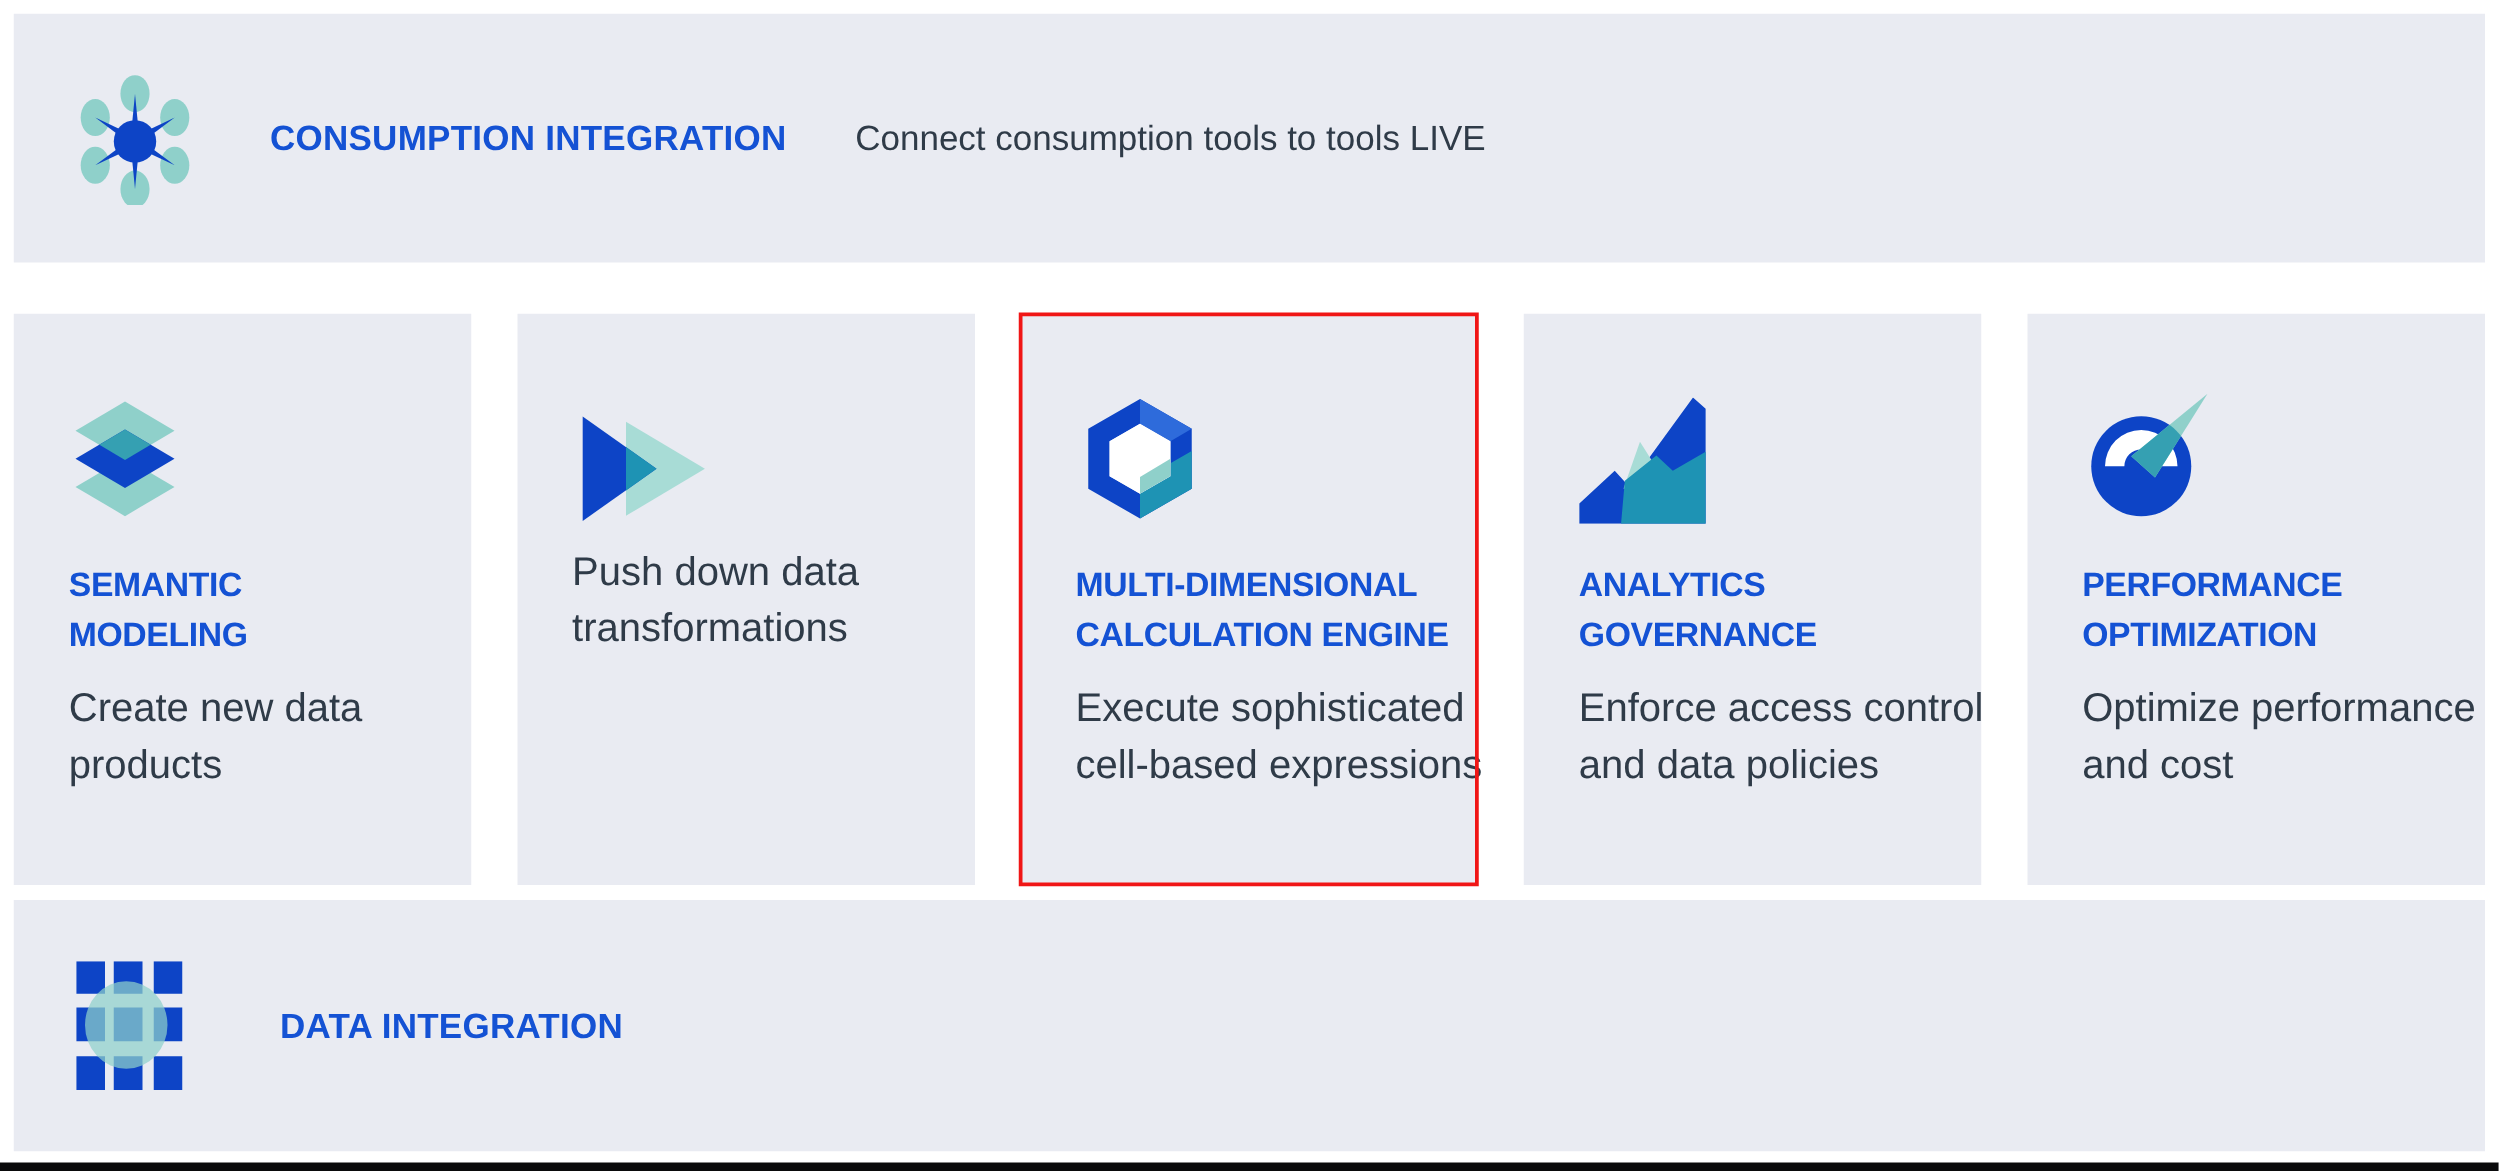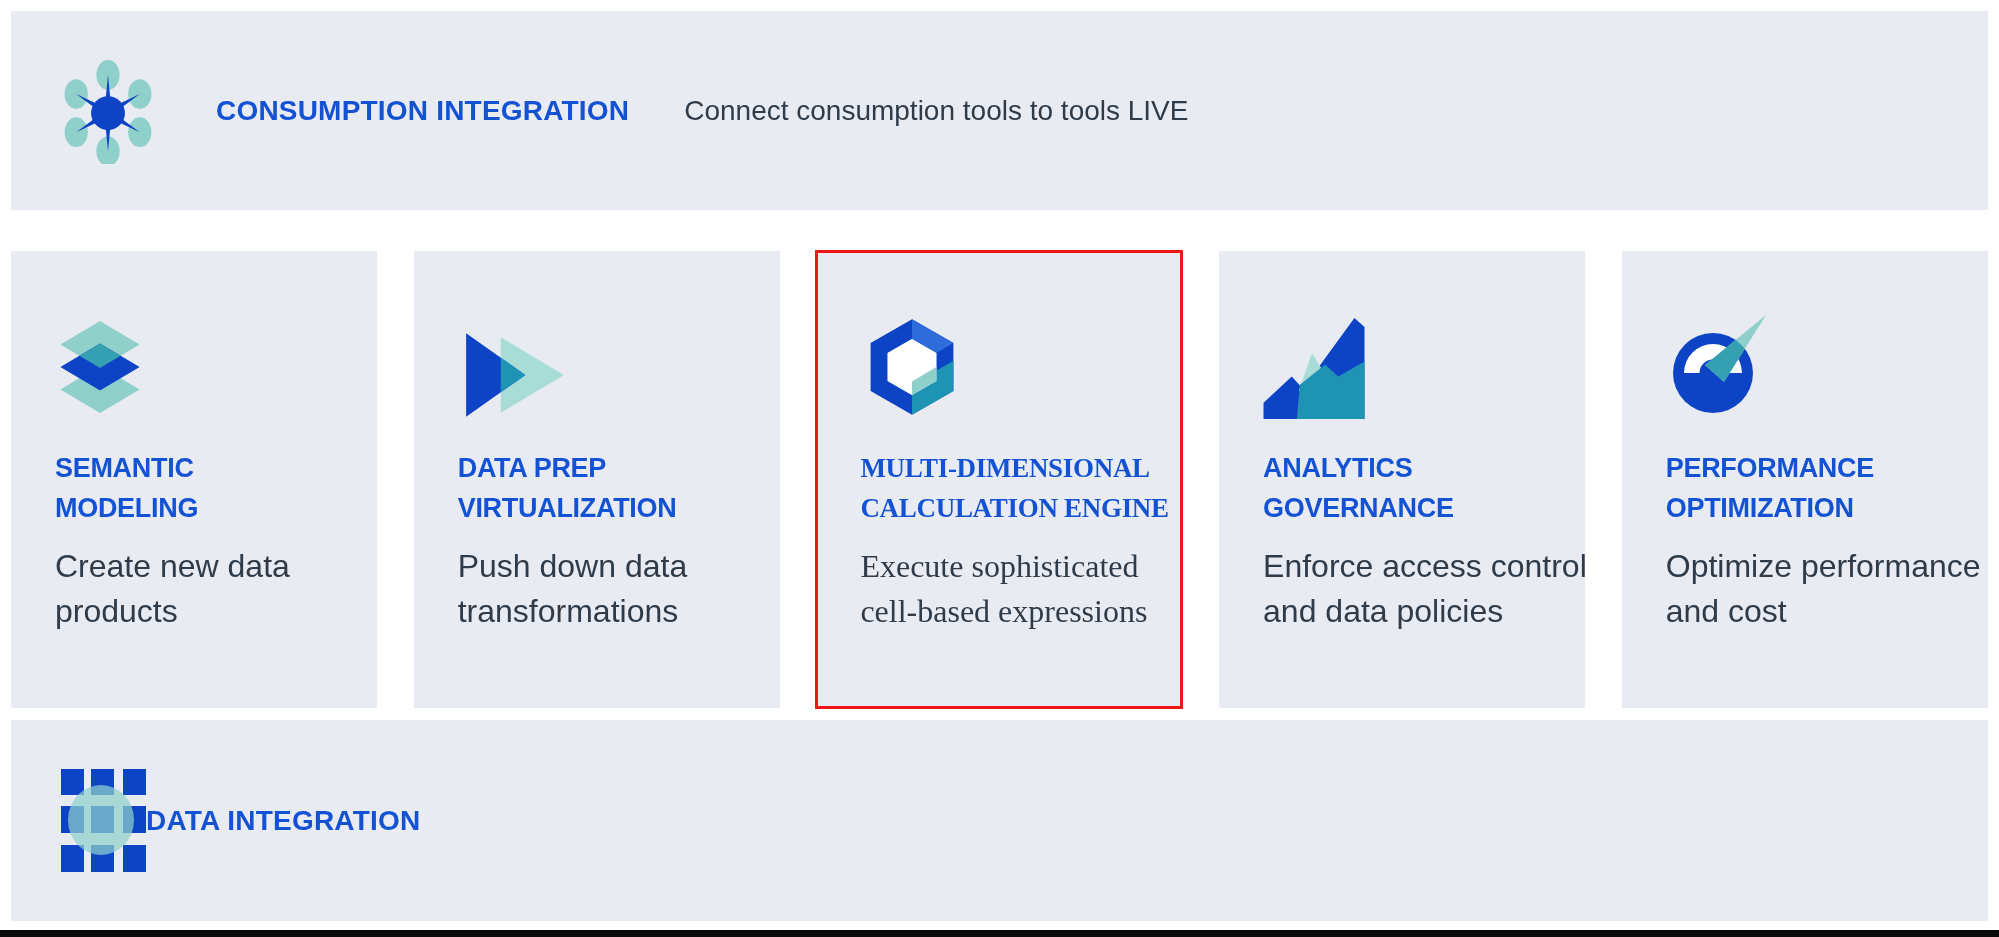--- a/index.html
+++ b/index.html
@@ -111,7 +111,6 @@
         <polygon class="f-teal" points="42,26 66,43 42,60"></polygon>
       </svg>
     </div>
-    <div class="card-title">DATA PREP<br>VIRTUALIZATION</div>
     <div class="card-desc">Push down data<br>transformations</div>
   </div>
 

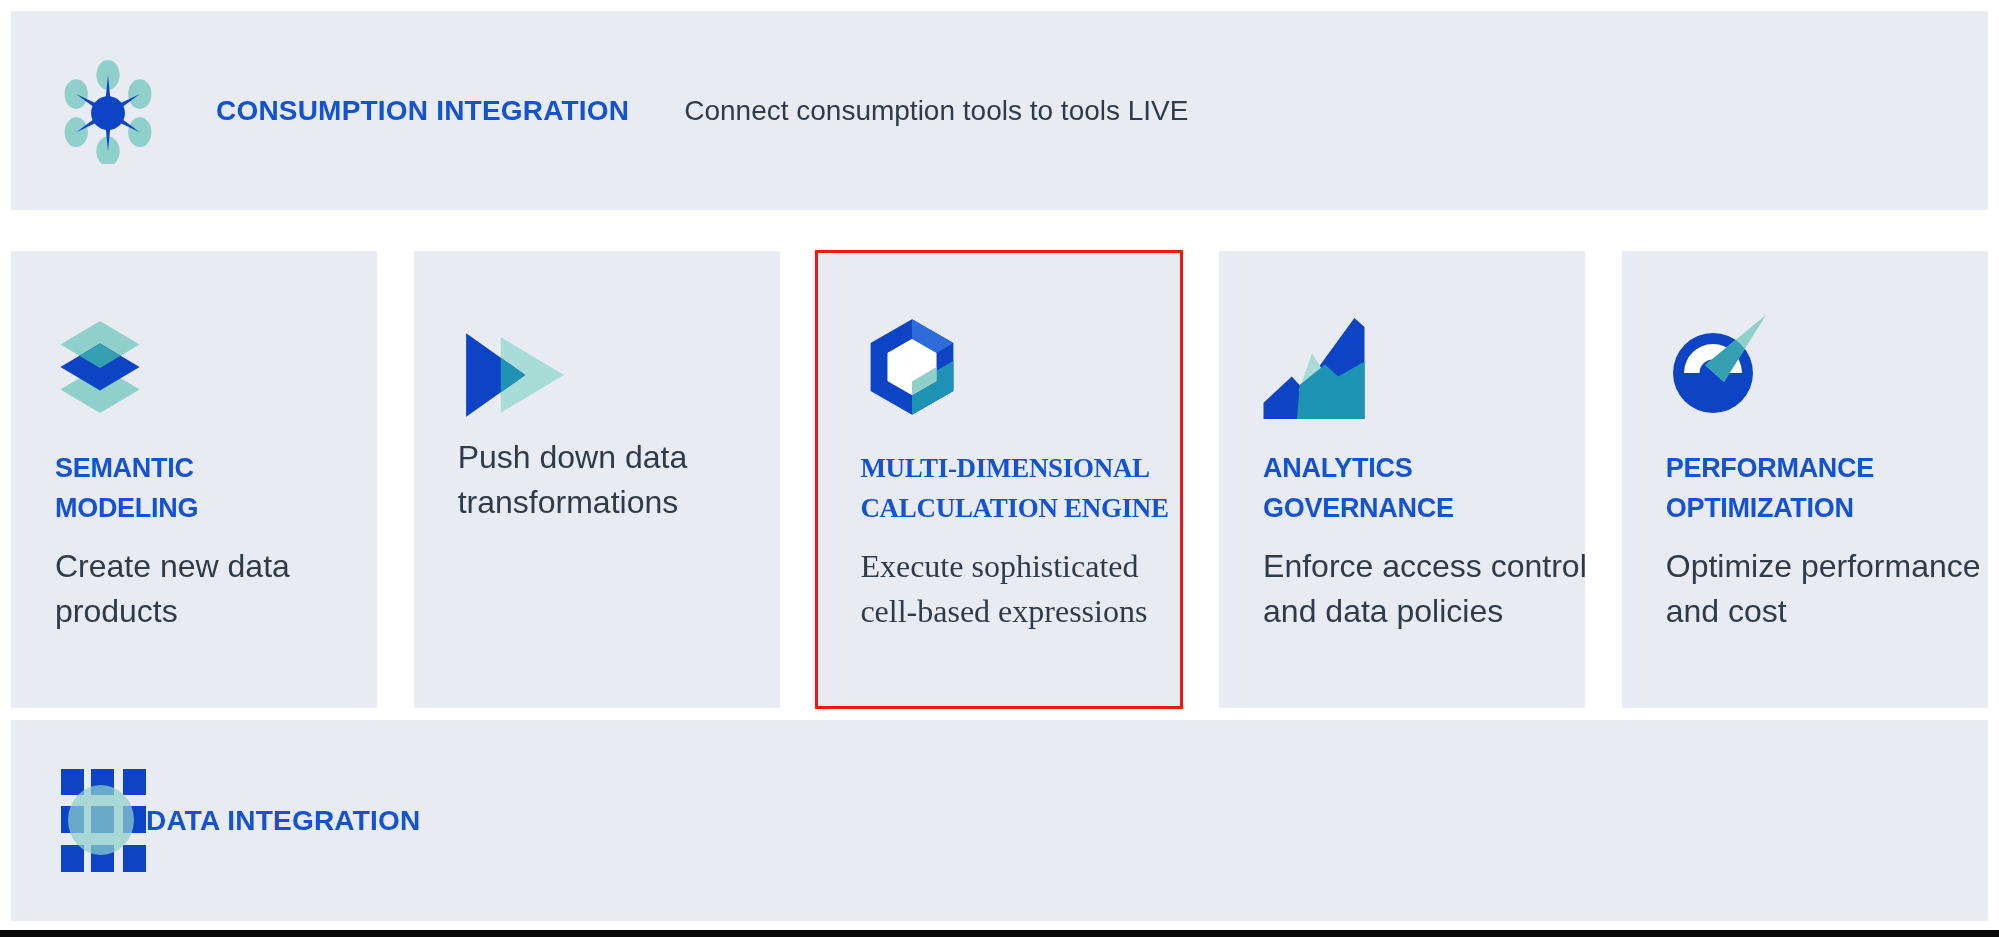--- a/index.html
+++ b/index.html
@@ -44,7 +44,7 @@
     width:366px;height:457px;background:var(--panel-bg);
     padding:55px 12px 0 44px;position:relative;
   }
-  .card.highlighted{outline:3px solid var(--highlight-red);outline-offset:-2px;font-family:Liberation Serif, serif;}
+  .card.highlighted{outline:3px solid var(--highlight-red);outline-offset:-2px;}
   .card-icon{height:113px;display:flex;align-items:flex-end;}
   .card-title{
     margin-top:29px;font-size:27px;font-weight:bold;color:var(--accent-blue);

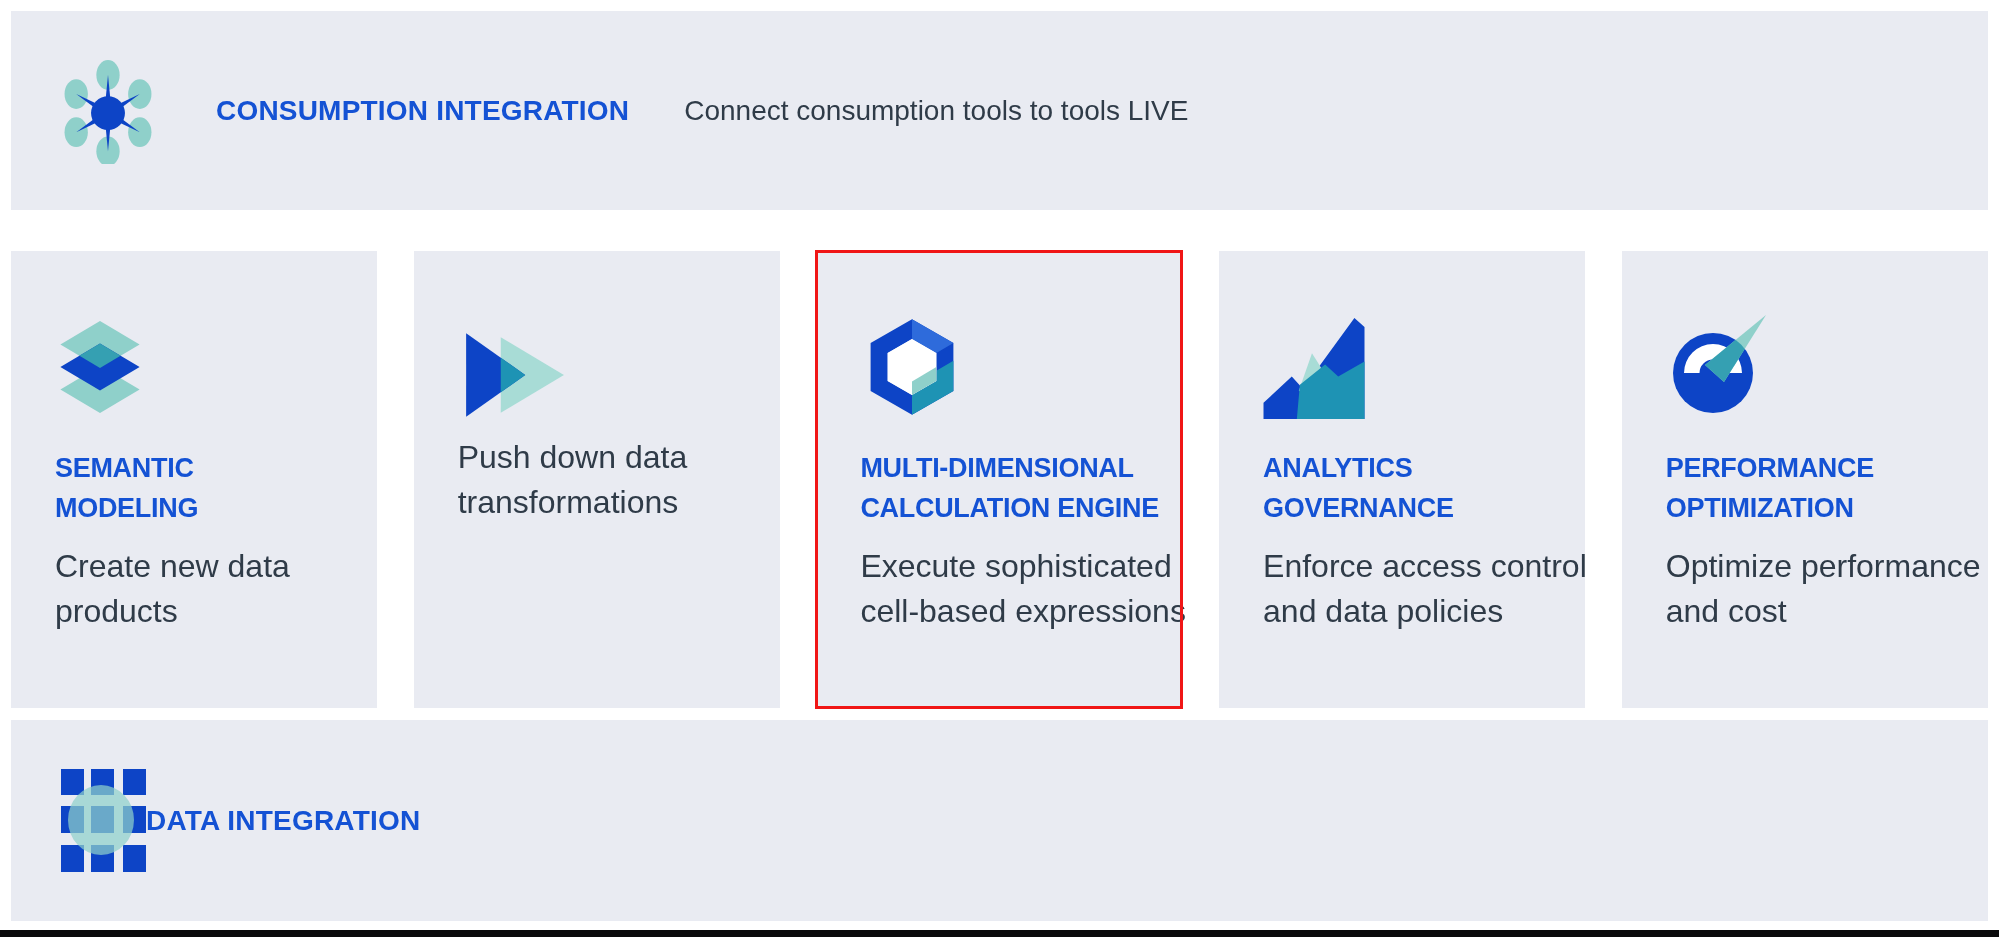--- a/index.html
+++ b/index.html
@@ -32,7 +32,7 @@
   .banner-top .banner-title{margin-left:55px;}
   .banner-top .banner-subtitle{margin-left:55px;}
   .banner-bottom .banner-icon{margin-left:50px;}
-  .banner-bottom .banner-title{}
+  .banner-bottom .banner-title{margin-left:78px;}
   .banner-bottom .banner-subtitle{margin-left:36px;}
   .banner-icon{display:flex;align-items:center;}
 

